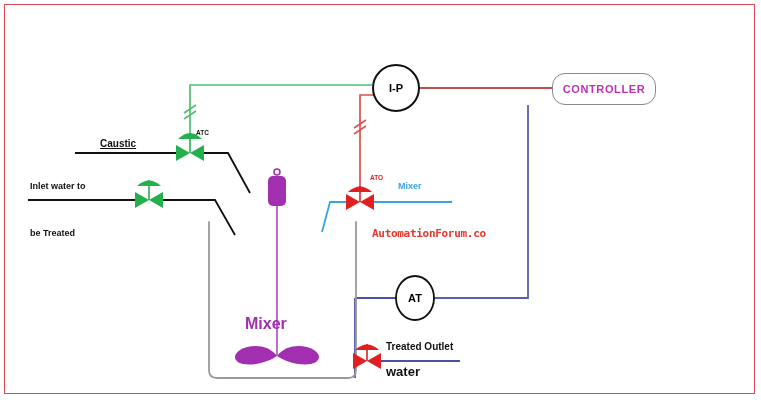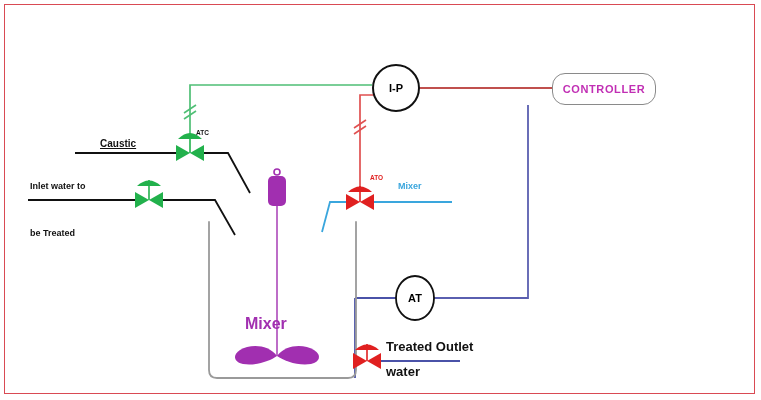--- a/index.html
+++ b/index.html
@@ -241,6 +241,7 @@
 
   <div class="lbl lbl-out2">water</div>
 
+  <div class="watermark">AutomationForum.co</div>
 
 </div>
 

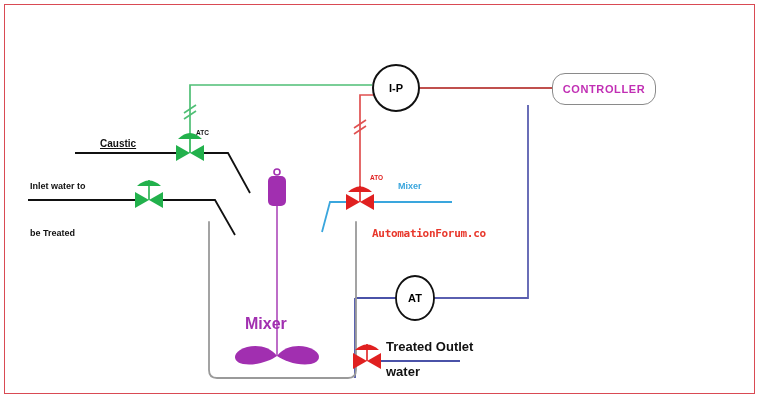--- a/index.html
+++ b/index.html
@@ -88,7 +88,7 @@
   .lbl-ato     { left: 370px; top: 172px; font-size: 6.5px; color: #e02020; }
   .lbl-acid    { left: 398px; top: 181px; font-size: 9px; color: #3aa6dd; }
   .lbl-mixer   { left: 245px; top: 318px; font-size: 16px; color: #a12fb0; }
-  .lbl-out1    { left: 386px; top: 341px; font-size: 13px; color: #111111; }
+  .lbl-out1    { left: 386px; top: 341px; font-size: 10px; color: #111111; }
   .lbl-out2    { left: 386px; top: 366px; font-size: 13px; color: #111111; }
   .watermark {
     position: absolute;

